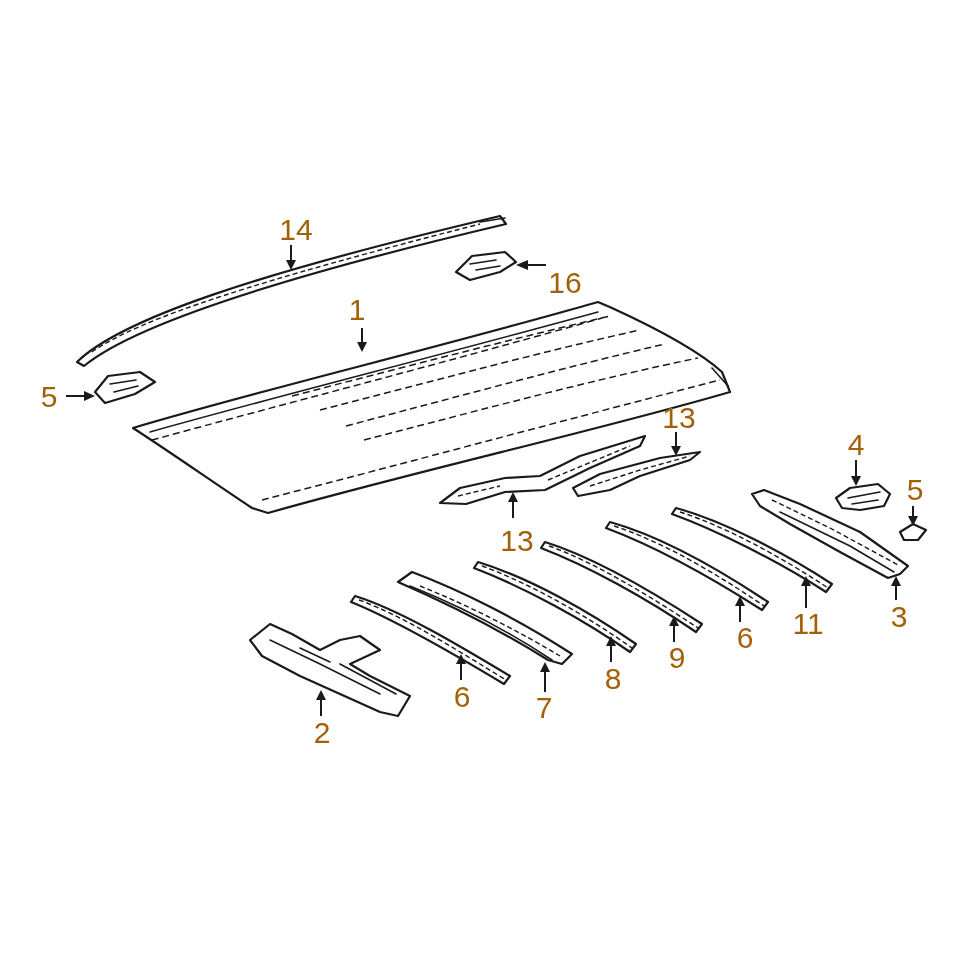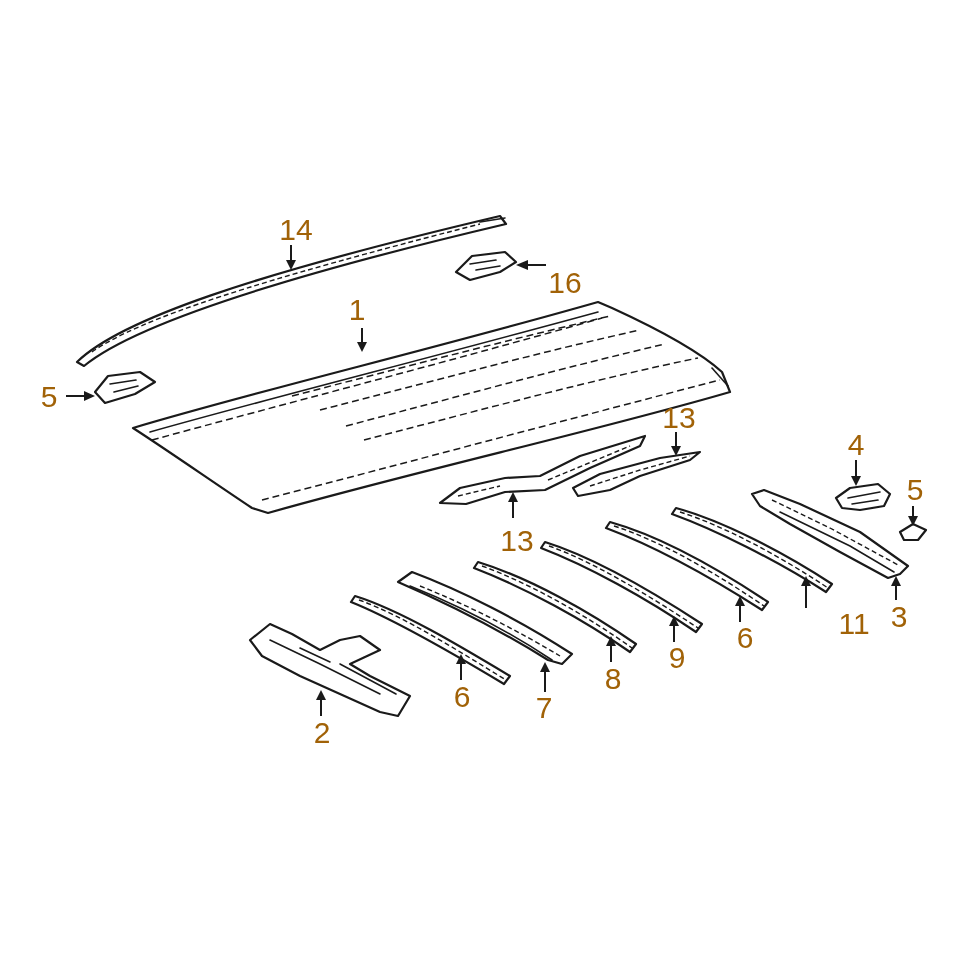--- a/index.html
+++ b/index.html
@@ -166,7 +166,7 @@
 <div class="callout" style="left:613px;top:679px">8</div>
 <div class="callout" style="left:677px;top:658px">9</div>
 <div class="callout" style="left:745px;top:638px">6</div>
-<div class="callout" style="left:854px;top:624px">11</div>
+<div class="callout" style="left:808px;top:624px">11</div>
 <div class="callout" style="left:679px;top:418px">13</div>
 <div class="callout" style="left:517px;top:541px">13</div>
 <div class="callout" style="left:296px;top:230px">14</div>

